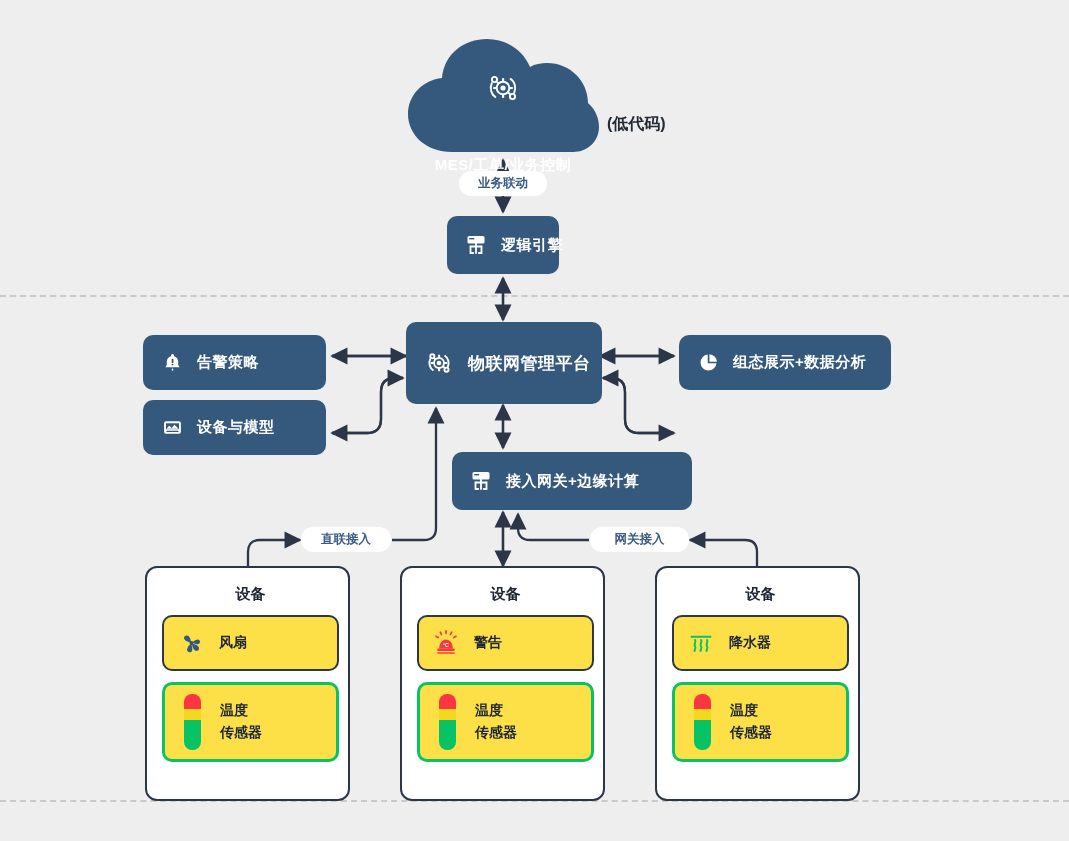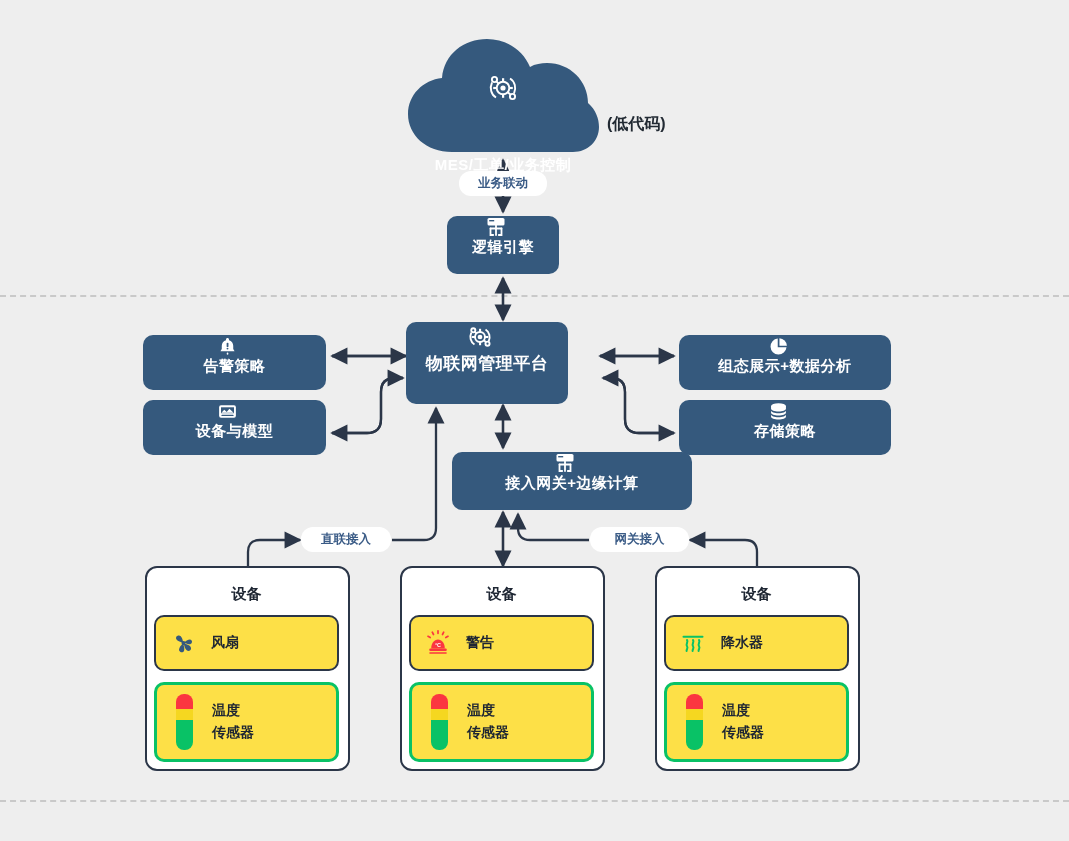--- a/index.html
+++ b/index.html
@@ -23,7 +23,6 @@
     box-sizing:border-box;
     padding:0 18px;
     letter-spacing:.5px;
-    flex-direction:column;
   }
   .node .ico{
     width:22px;height:22px;margin-right:14px;

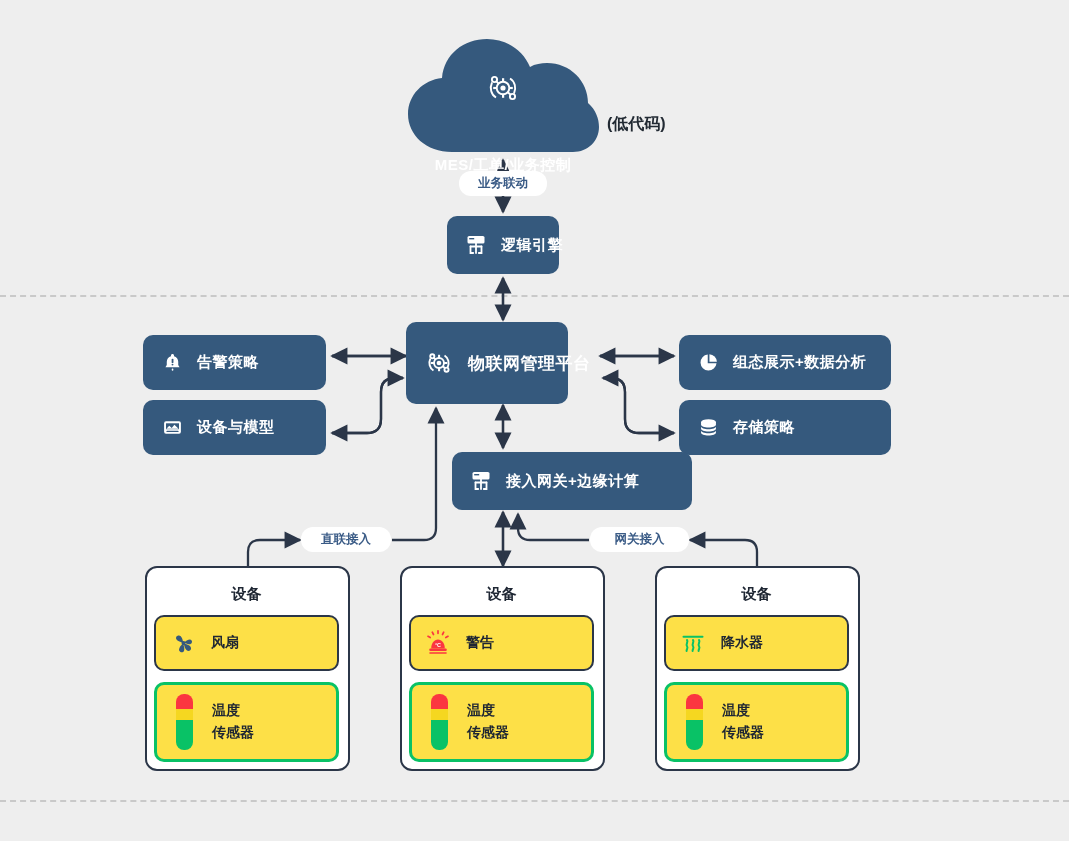--- a/index.html
+++ b/index.html
@@ -186,7 +186,7 @@
     <span class="lbl">逻辑引擎</span>
   </div>
 
-  <div class="node" style="left:406px;top:322px;width:162px;height:82px;font-size:17px;align-items:center;">
+  <div class="node" style="left:406px;top:322px;width:196px;height:82px;font-size:17px;align-items:center;">
     <span class="ico" style="width:30px;height:30px;margin-right:14px;">
       <svg width="30" height="30" viewBox="0 0 38 38">
         <g fill="none" stroke="#ffffff" stroke-width="2.4">

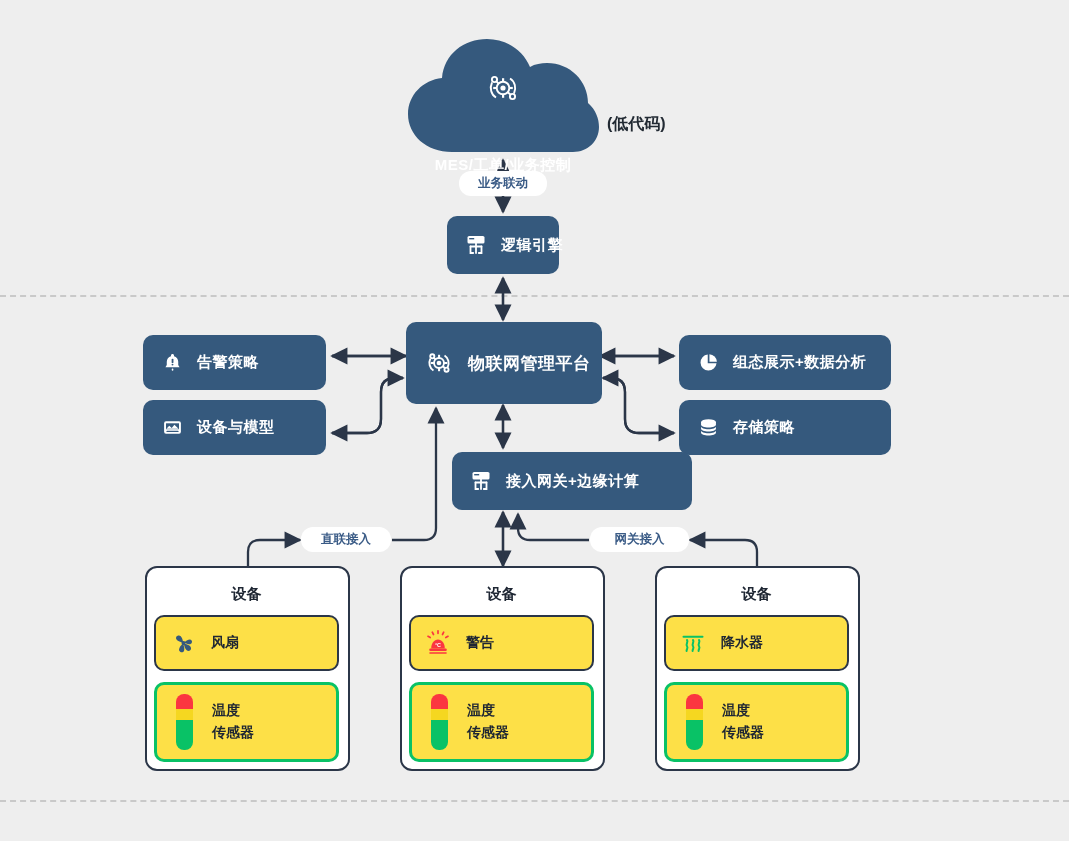--- a/index.html
+++ b/index.html
@@ -246,19 +246,6 @@
     <span class="lbl">组态展示+数据分析</span>
   </div>
 
-  <div class="node" style="left:679px;top:400px;width:212px;height:55px;">
-    <span class="ico">
-      <svg width="21" height="21" viewBox="0 0 22 22">
-        <ellipse cx="11" cy="5.2" rx="7.8" ry="2.9" fill="#ffffff"></ellipse>
-        <path d="M3.2,5.2 L3.2,8.2 C3.2,9.8 6.7,11.1 11,11.1 C15.3,11.1 18.8,9.8 18.8,8.2 L18.8,5.2 Z" fill="#ffffff"></path>
-        <path d="M3.2,10 L3.2,12.4 C3.2,14 6.7,15.3 11,15.3 C15.3,15.3 18.8,14 18.8,12.4 L18.8,10
-                 C18.8,11.6 15.3,12.9 11,12.9 C6.7,12.9 3.2,11.6 3.2,10 Z" fill="#ffffff"></path>
-        <path d="M3.2,14.2 L3.2,16.4 C3.2,18 6.7,19.3 11,19.3 C15.3,19.3 18.8,18 18.8,16.4 L18.8,14.2
-                 C18.8,15.8 15.3,17.1 11,17.1 C6.7,17.1 3.2,15.8 3.2,14.2 Z" fill="#ffffff"></path>
-      </svg>
-    </span>
-    <span class="lbl">存储策略</span>
-  </div>
 
   <div class="node" style="left:452px;top:452px;width:240px;height:58px;">
     <span class="ico">

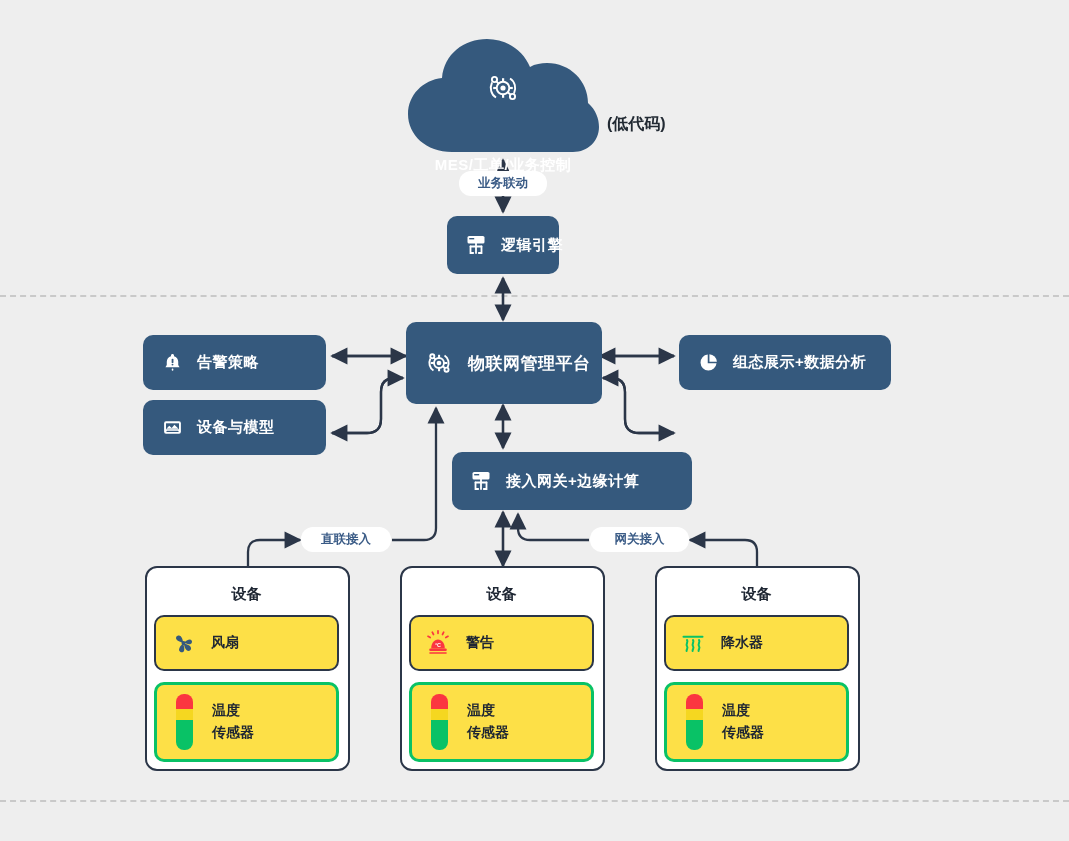--- a/index.html
+++ b/index.html
@@ -59,9 +59,9 @@
 
   
   .devcard{
-    position:absolute;width:205px;height:205px;
+    position:absolute;width:205px;height:235px;
     background:#ffffff;border:2px solid #2b3648;border-radius:12px;
-    box-sizing:border-box;padding:8px 9px 9px 7px;
+    box-sizing:border-box;padding:8px 9px 9px 15px;
   }
   .devcard .dev-title{
     text-align:center;font-size:15px;font-weight:bold;color:#1e2633;

